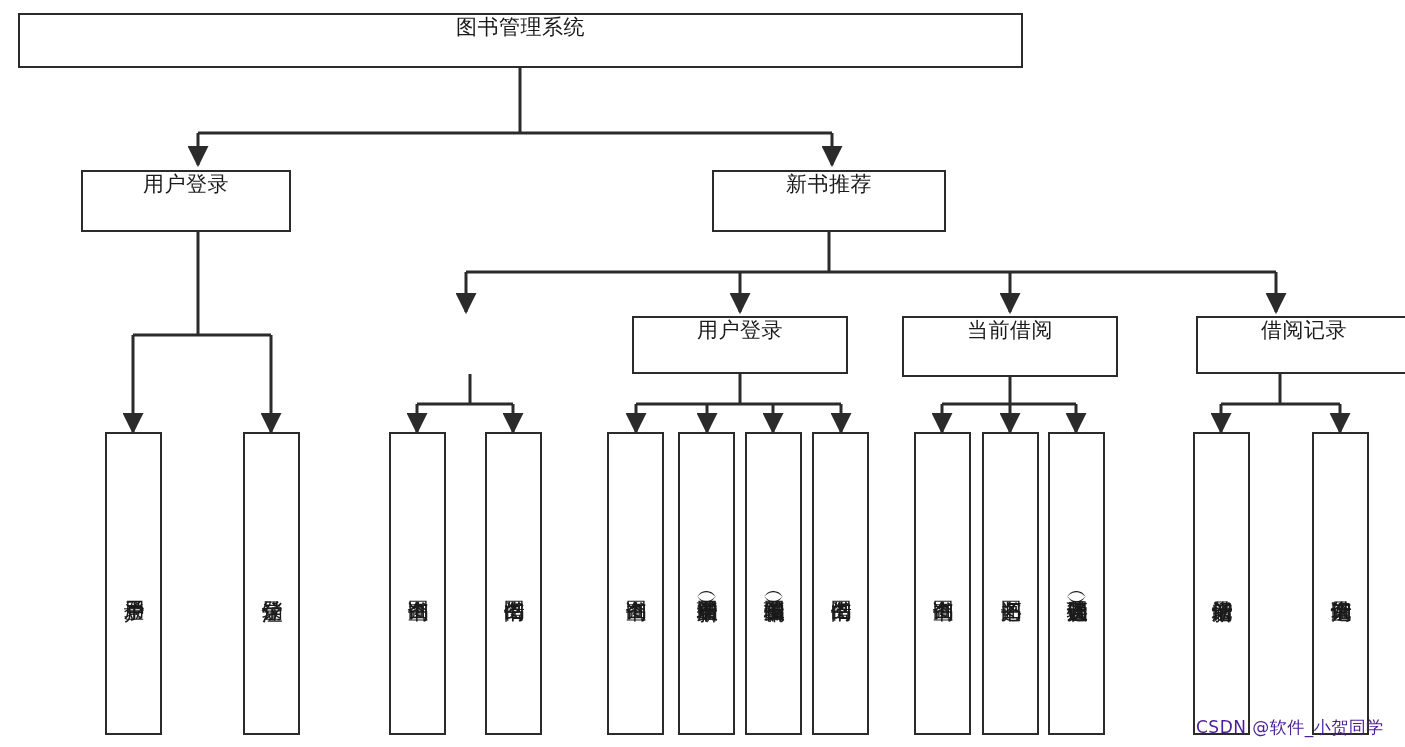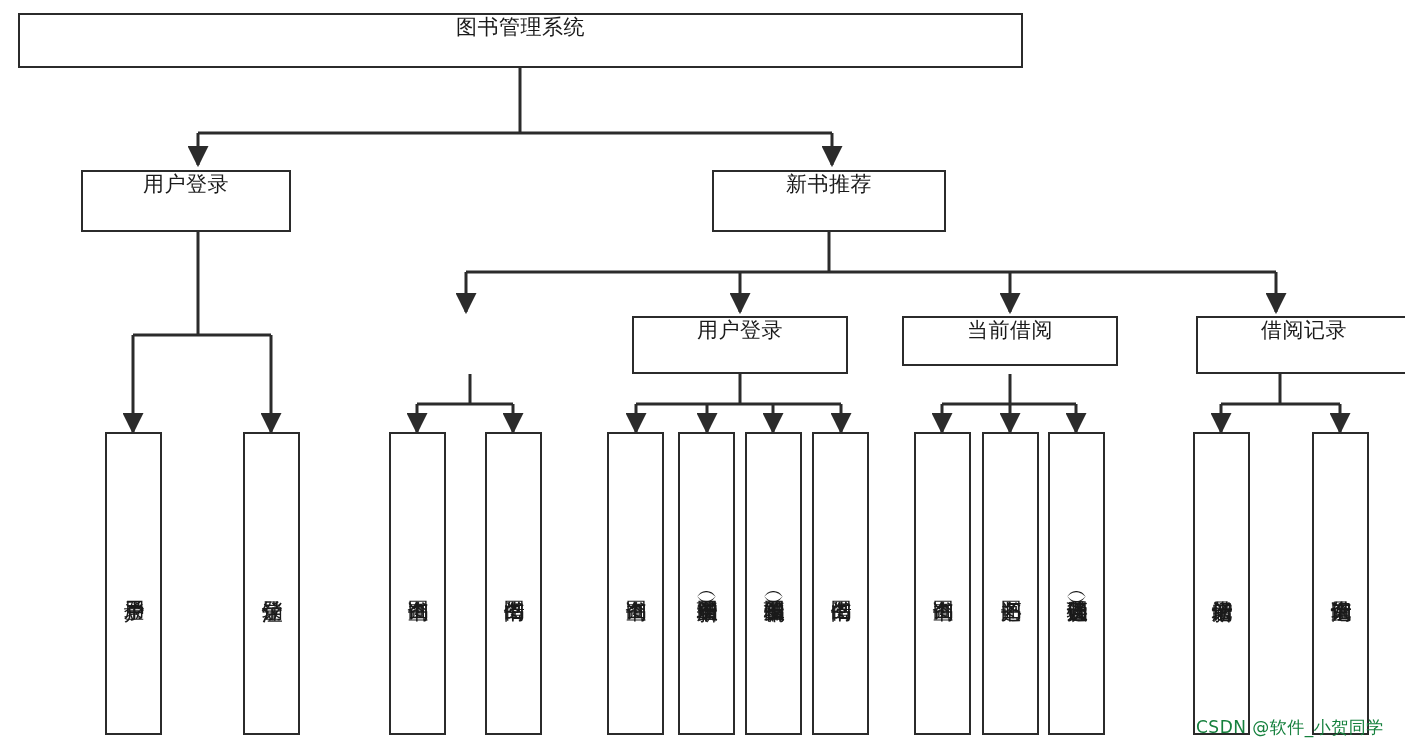--- a/index.html
+++ b/index.html
@@ -139,7 +139,7 @@
   <div class="node level-2" style="left:632px; top:316px; width:216px; height:58px;">
     <span class="label">用户登录</span>
   </div>
-  <div class="node level-2" style="left:902px; top:316px; width:216px; height:50px;">
+  <div class="node level-2" style="left:902px; top:316px; width:216px; height:61px;">
     <span class="label">当前借阅</span>
   </div>
   <div class="node level-2" style="left:1196px; top:316px; width:216px; height:58px;">

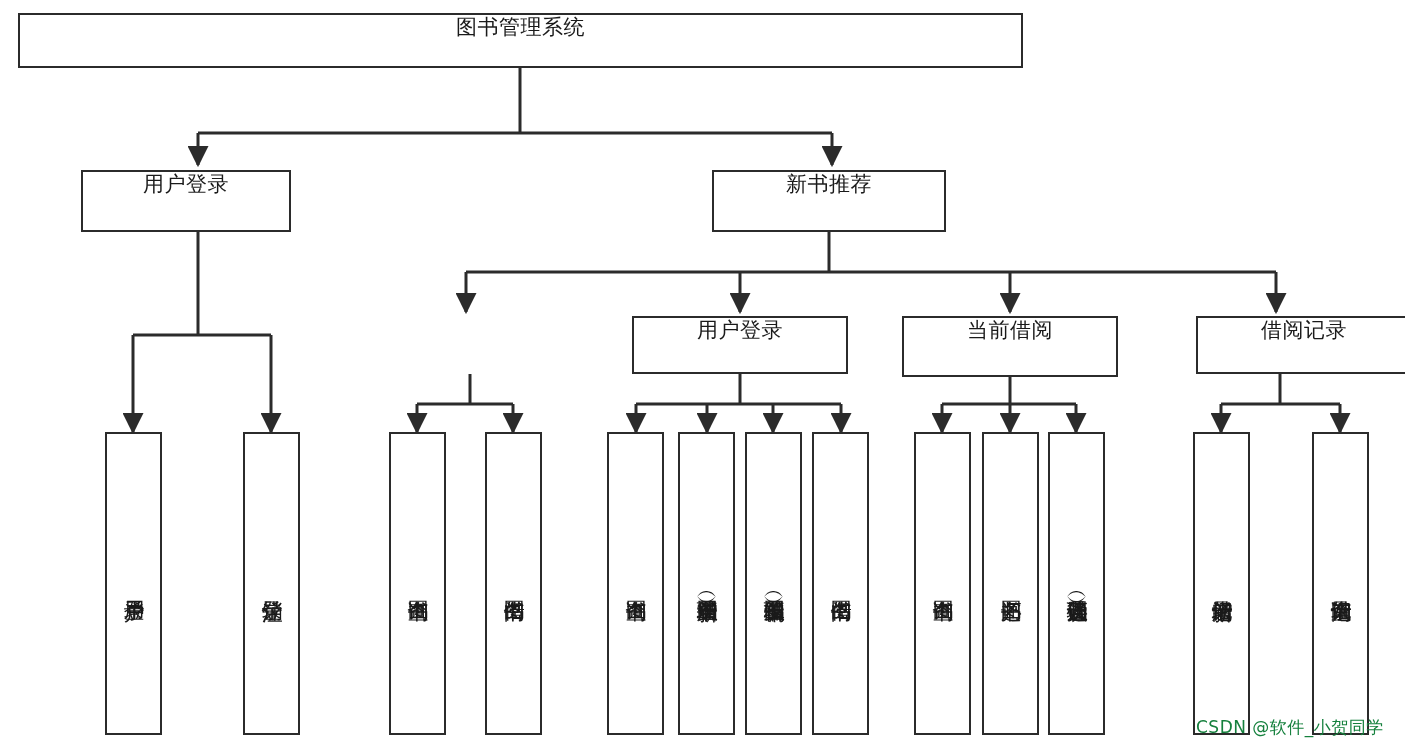--- a/index.html
+++ b/index.html
@@ -63,7 +63,7 @@
   }
   .watermark {
     position: absolute;
-    color: #15803d;
+    color: #4c1d95;
     font-size: 17px;
     letter-spacing: 0.5px;
     white-space: nowrap;

